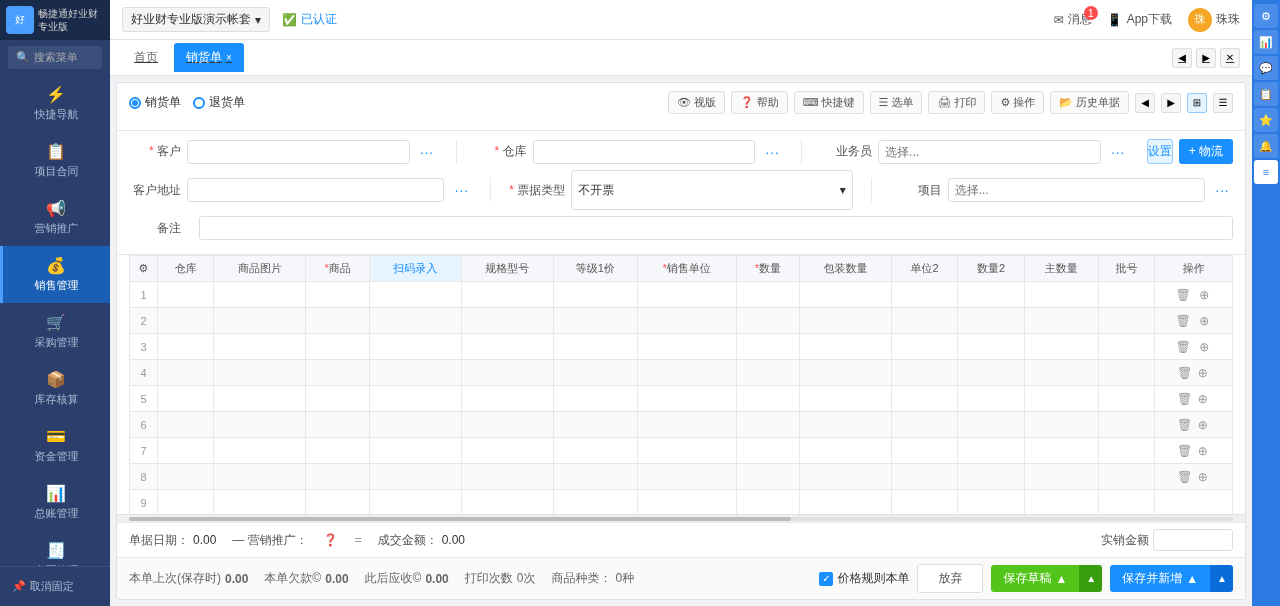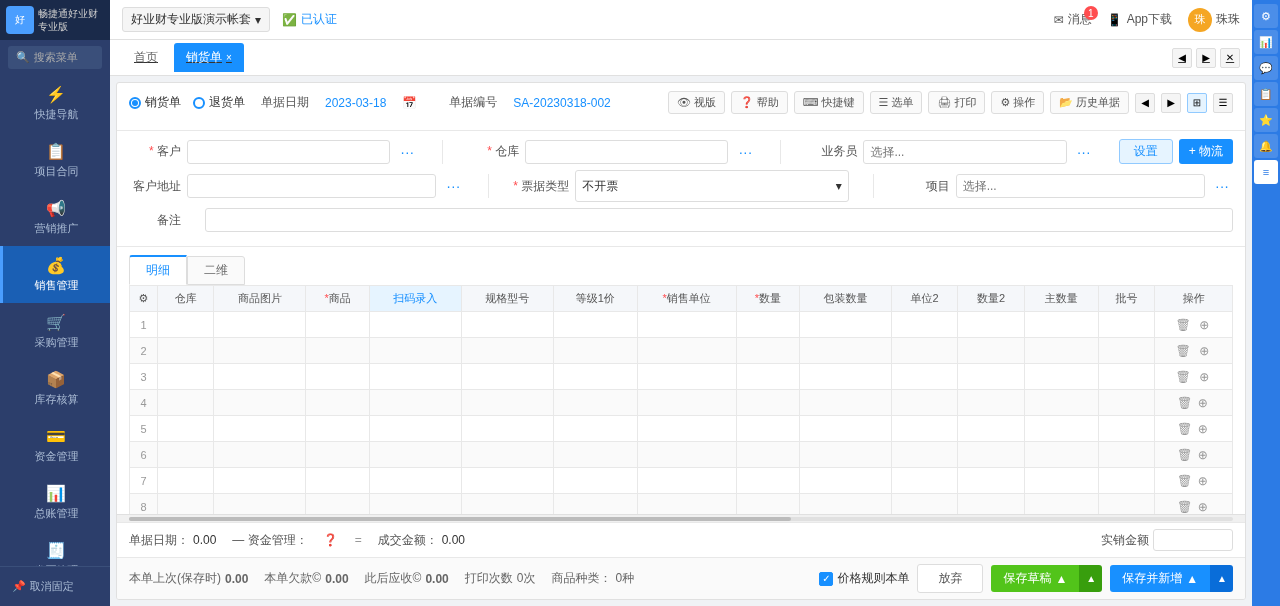--- a/index.html
+++ b/index.html
@@ -247,13 +247,6 @@
             <div class="radio-dot"></div>
             <span>退货单</span>
           </label>
-        </div>
-        <div class="form-meta">
-          <span>单据日期</span>
-          <span style="color:#1890ff; cursor:pointer;">2023-03-18</span>
-          <span style="color:#1890ff;">📅</span>
-          <span style="margin-left:16px;">单据编号</span>
-          <span style="color:#1890ff;">SA-20230318-002</span>
         </div>
         <div class="form-meta-actions">
           <button class="meta-btn">

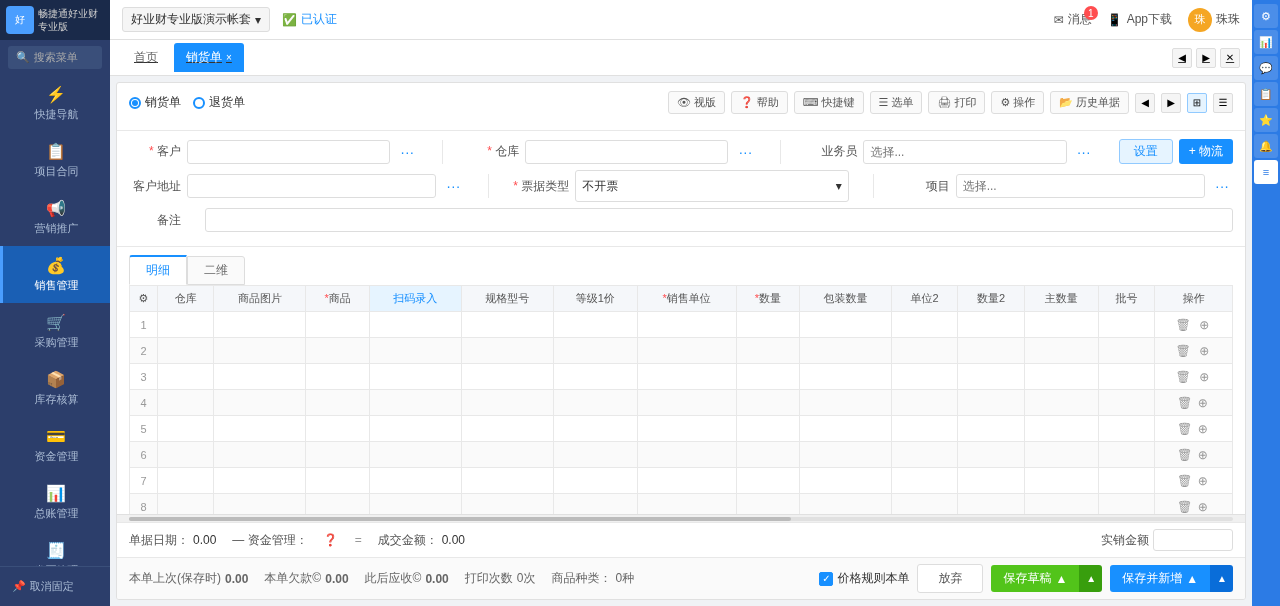--- a/index.html
+++ b/index.html
@@ -58,7 +58,7 @@
 
     
     .form-fields { padding: 8px 12px; border-bottom: 1px solid #e8e8e8; flex-shrink: 0; }
-    .field-row { display: flex; align-items: center; gap: 24px; margin-bottom: 6px; }
+    .field-row { display: flex; align-items: center; gap: 18px; margin-bottom: 6px; }
     .field-group { display: flex; align-items: center; gap: 6px; flex: 1; }
     .field-label { color: #555; font-size: 12px; white-space: nowrap; min-width: 52px; text-align: right; }
     .field-label.required::before { content: '* '; color: #ff4d4f; }

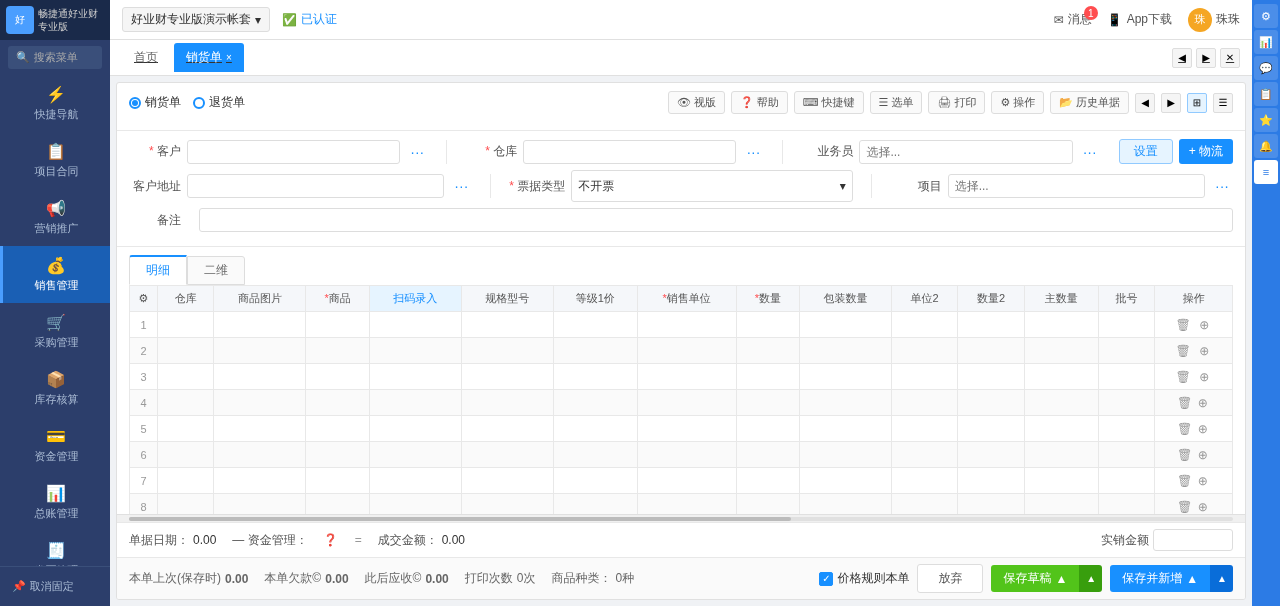--- a/index.html
+++ b/index.html
@@ -53,7 +53,7 @@
     .form-meta { display: flex; align-items: center; gap: 16px; font-size: 12px; color: #555; }
     .form-meta-actions { margin-left: auto; display: flex; align-items: center; gap: 6px; }
     .meta-btn { padding: 3px 8px; border: 1px solid #ddd; background: #fafafa; border-radius: 3px; cursor: pointer; font-size: 11px; color: #555; display: flex; align-items: center; gap: 3px; }
-    .btn-set { background: #e6f4ff; border: 1px solid #91caff; color: #1890ff; padding: 3px 14px; border-radius: 3px; cursor: pointer; font-size: 12px; }
+    .btn-set { background: #e6f4ff; border: 1px solid #91caff; color: #1890ff; padding: 3px 0; border-radius: 3px; cursor: pointer; font-size: 12px; }
     .btn-add { background: #1890ff; color: #fff; border: none; padding: 3px 10px; border-radius: 3px; cursor: pointer; font-size: 12px; }
 
     

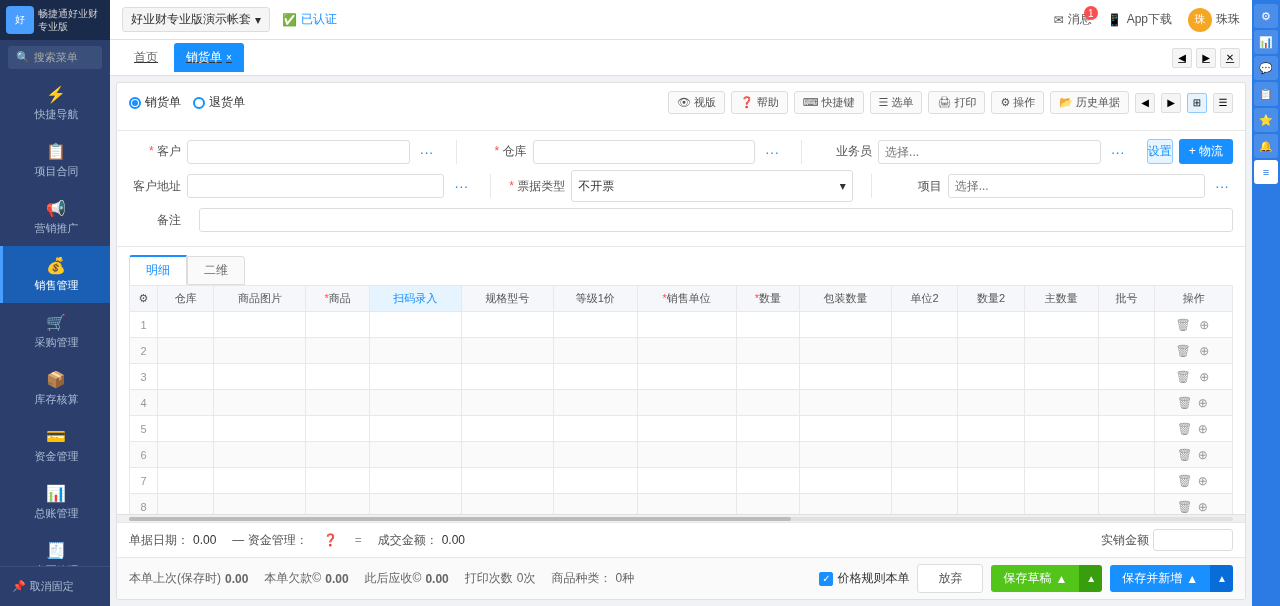--- a/index.html
+++ b/index.html
@@ -63,7 +63,7 @@
     .field-label { color: #555; font-size: 12px; white-space: nowrap; min-width: 52px; text-align: right; }
     .field-label.required::before { content: '* '; color: #ff4d4f; }
     .field-input { flex: 1; border: 1px solid #ddd; padding: 3px 6px; border-radius: 3px; font-size: 12px; height: 24px; min-width: 80px; background: #fff; }
-    .field-select { flex: 1; border: 1px solid #ddd; padding: 3px 6px; border-radius: 3px; font-size: 12px; height: 32px; background: #fff; display: flex; align-items: center; justify-content: space-between; cursor: pointer; }
+    .field-select { flex: 1; border: 1px solid #ddd; padding: 19px 6px; border-radius: 3px; font-size: 12px; height: 20px; background: #fff; display: flex; align-items: center; justify-content: space-between; cursor: pointer; }
     .field-dots { color: #1890ff; font-size: 14px; cursor: pointer; padding: 0 4px; }
     .field-divider { width: 1px; background: #e8e8e8; height: 24px; }
 

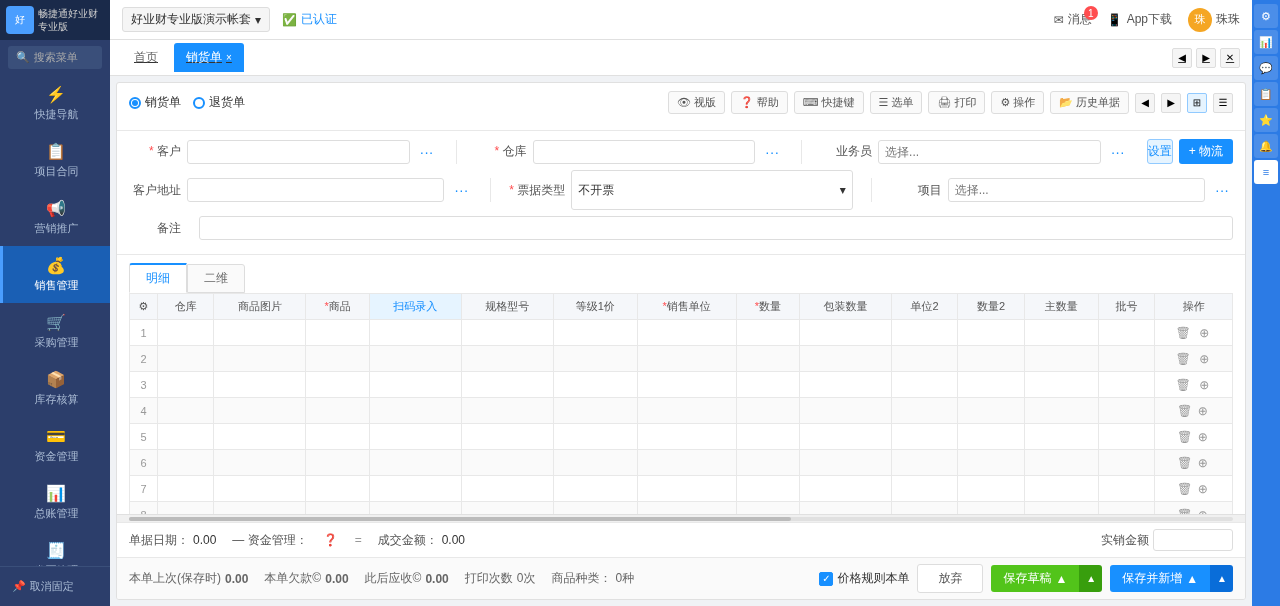--- a/index.html
+++ b/index.html
@@ -336,10 +336,6 @@
       </div>
     </div>
 
-    <div class="table-tabs">
-      <div class="table-tab active">明细</div>
-      <div class="table-tab">二维</div>
-    </div>
 
     <div class="table-wrap">
       <table class="data-table">

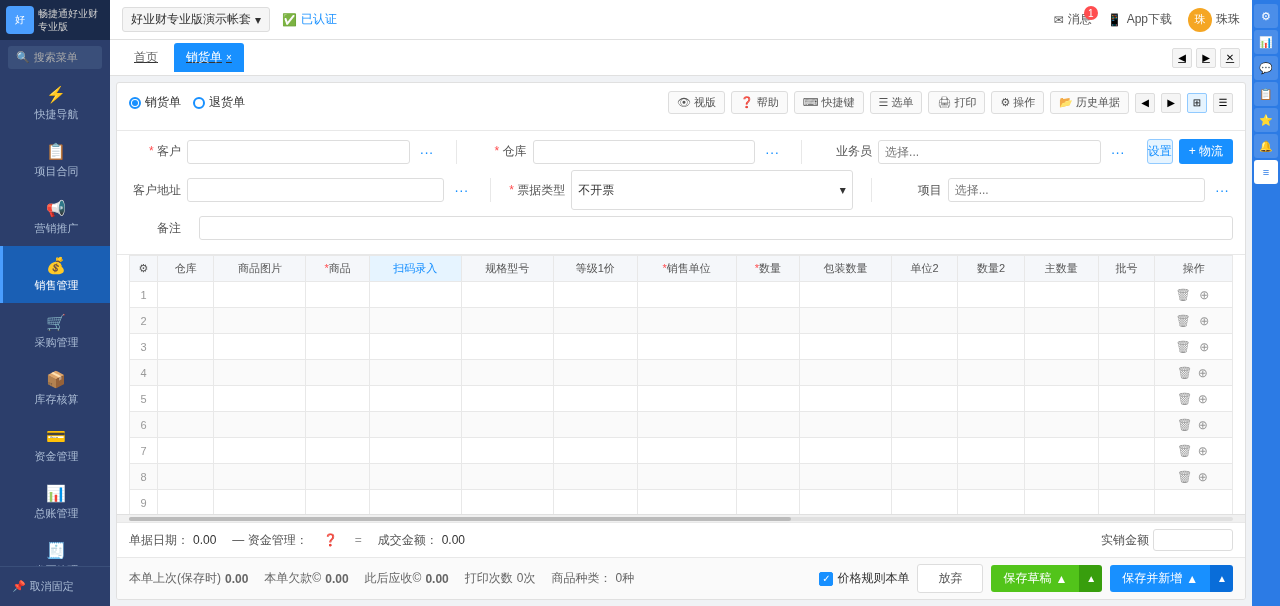--- a/index.html
+++ b/index.html
@@ -538,7 +538,7 @@
         <span class="summary-value">0.00</span>
       </div>
       <div class="summary-item">
-        <span class="summary-label">— 资金管理：</span>
+        <span class="summary-label">— 营销推广：</span>
       </div>
       <div class="summary-item">
         <span>❓</span>

